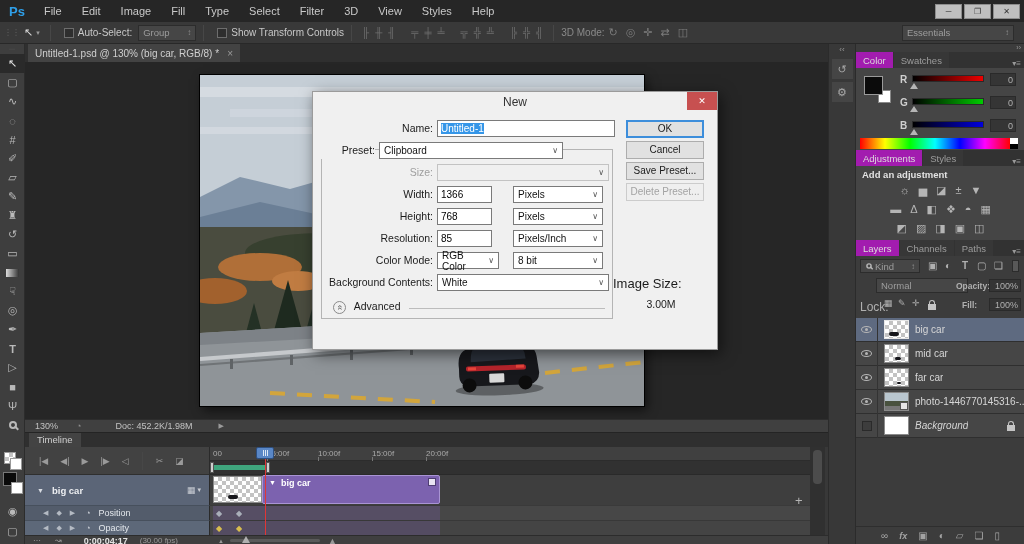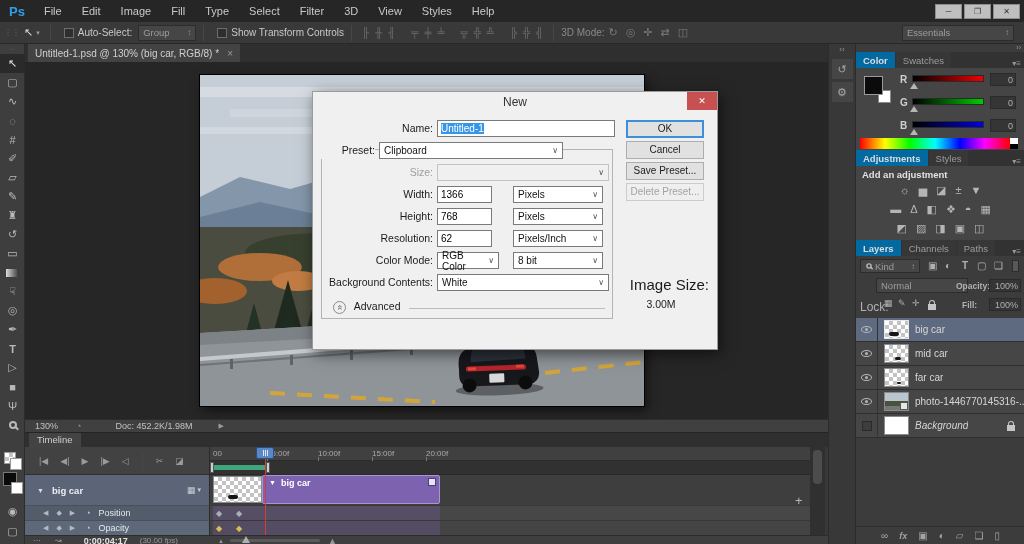--- a/index.html
+++ b/index.html
@@ -68,7 +68,7 @@
   .panels{left:855px;top:44px;width:169px;height:500px;background:#3c3c3c;border-left:1px solid #2b2b2b}
   .phead{position:absolute;left:0;width:169px;height:16px;background:#323232;display:flex;align-items:flex-end}
   .ptab{height:16px;padding:0 7px;font-size:9.5px;color:#9c9c9c;background:#373737;display:inline-flex;align-items:center;margin-right:1px}
-  .ptab.active{background:#0369a1;color:#dcdcdc;font-weight:bold}
+  .ptab.active{background:#a21caf;color:#dcdcdc;font-weight:normal}
   .pmenu{margin-left:auto;color:#9a9a9a;font-size:8px;padding-right:4px}
   .pbody{position:absolute;left:0;width:169px;background:#454545}
   .slidetrack{position:absolute;height:7px;width:72px;border:1px solid #2a2a2a}

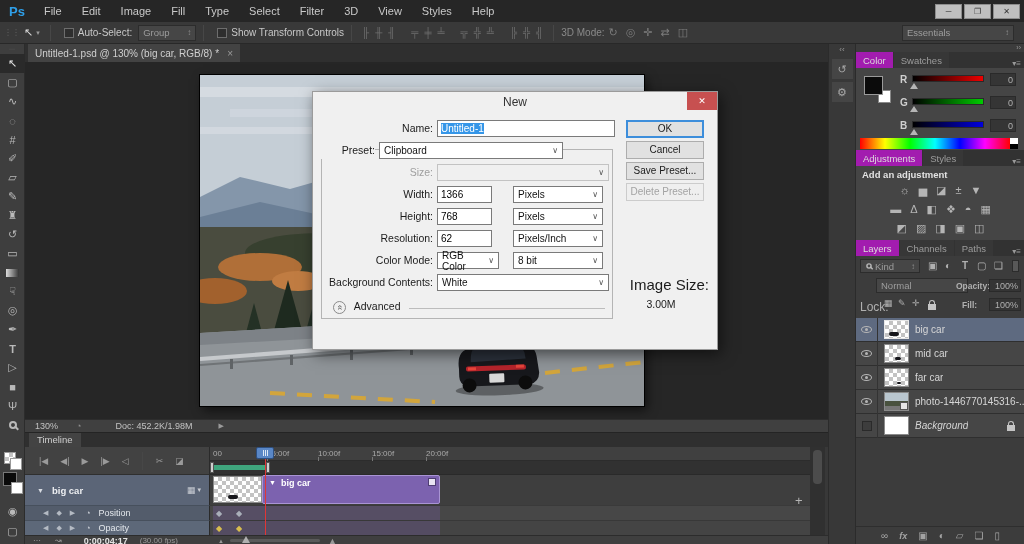--- a/index.html
+++ b/index.html
@@ -329,7 +329,7 @@
     </div>
 
     <div class="dlbl" style="left:0;top:138px;width:120px">Resolution:</div>
-    <div class="win" style="left:124px;top:138px;width:55px">62</div>
+    <div class="win" style="left:124px;top:138px;width:55px">85</div>
     <div class="wdd" style="left:200px;top:138px;width:90px">
       <span>Pixels/Inch</span>
         <span class="vv">∨</span>

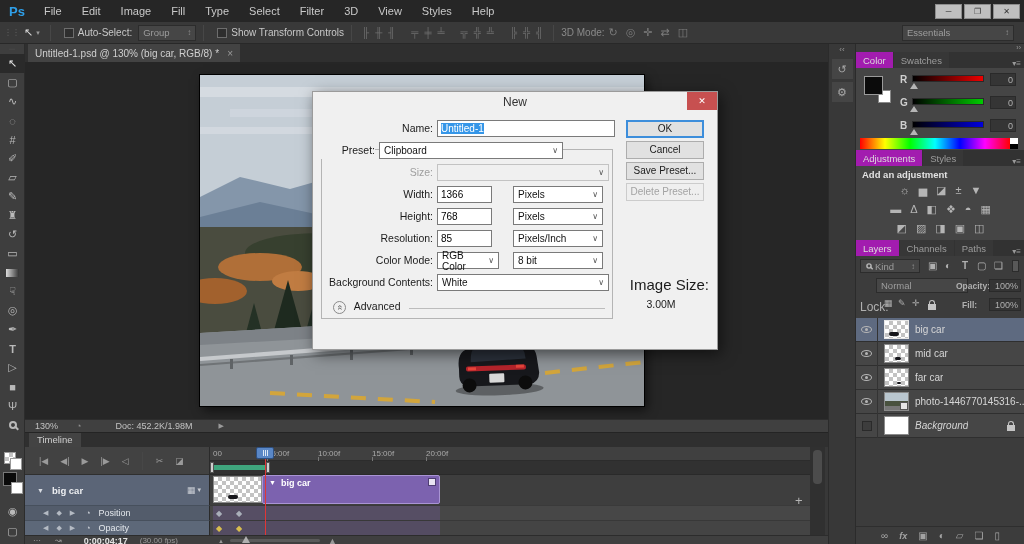--- a/index.html
+++ b/index.html
@@ -362,7 +362,7 @@
     <div class="wbtn" style="left:313px;top:70px">Save Preset...</div>
     <div class="wbtn dis" style="left:313px;top:91px">Delete Preset...</div>
 
-    <div class="r" style="left:300px;top:184px;width:96px;text-align:right;font-size:15px;color:#1b1b1b">Image Size:</div>
+    <div class="r" style="left:300px;top:184px;width:96px;text-align:left;font-size:13px;color:#1b1b1b">Image Size:</div>
     <div class="r" style="left:300px;top:206px;width:96px;text-align:center;font-size:10.5px;color:#1b1b1b">3.00M</div>
   </div>
 

